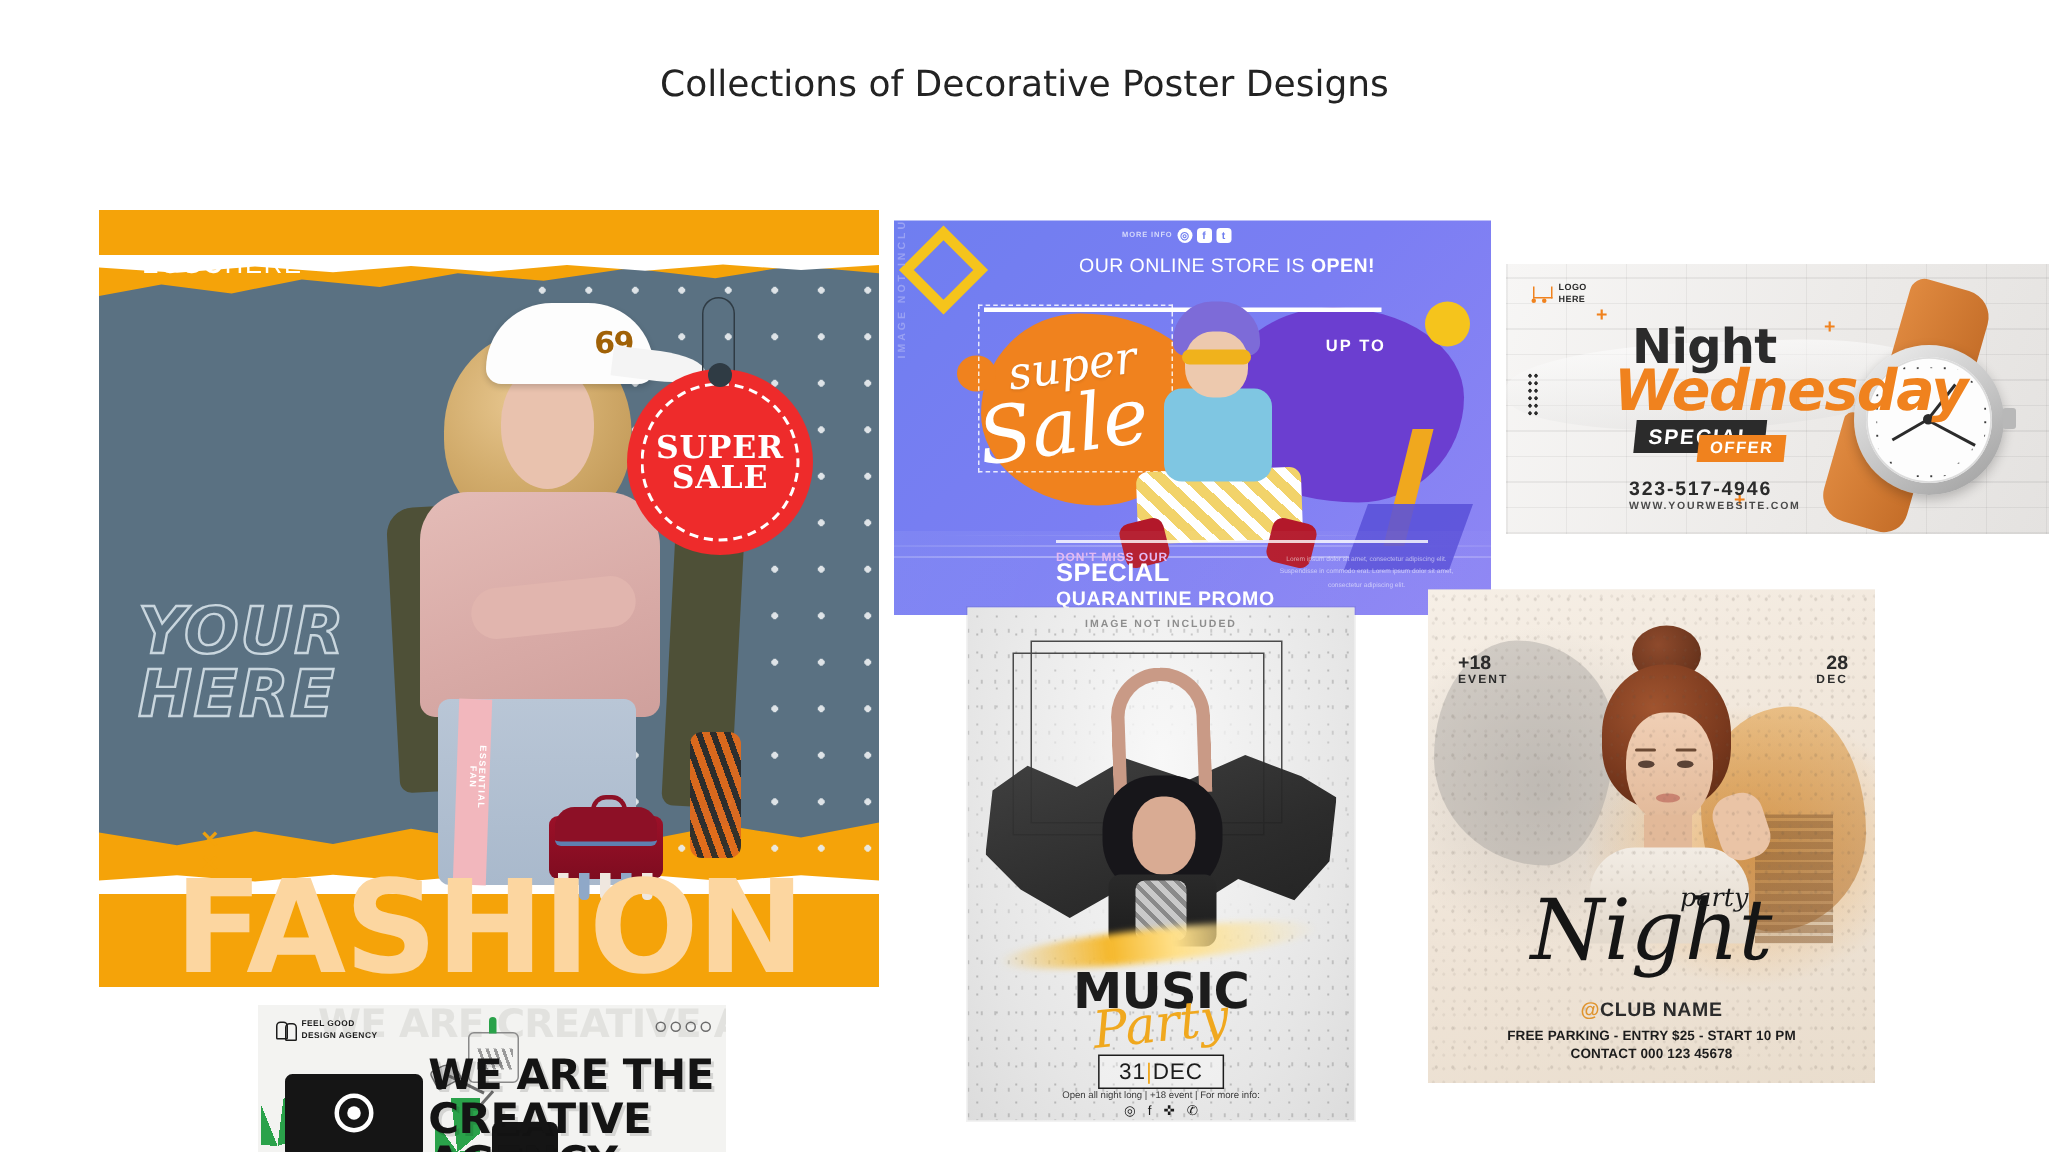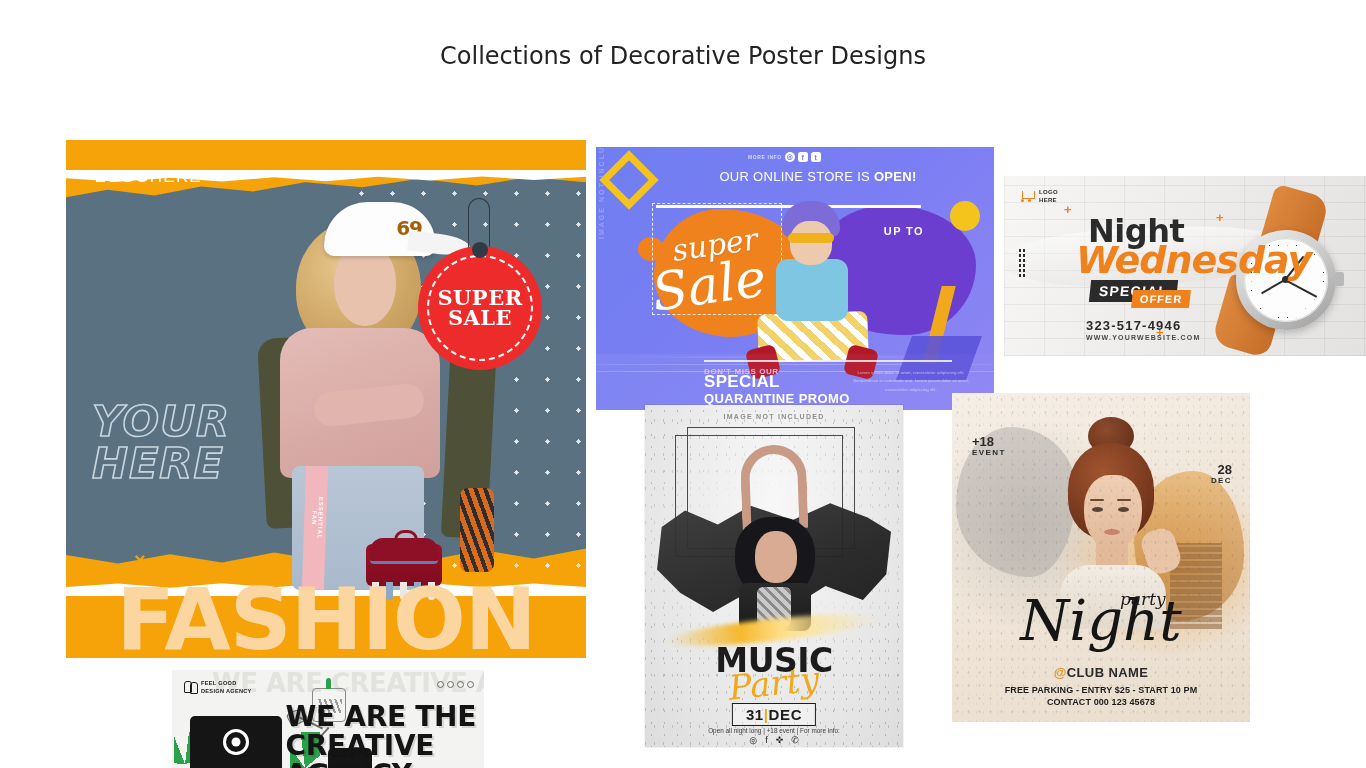--- a/index.html
+++ b/index.html
@@ -547,7 +547,7 @@
   }
   .ni-18 { position:absolute; left:20px; top:42px; font-size:13px; font-weight:900; color:#2b2b2b; line-height:1.05; }
   .ni-18 small { display:block; font-size:8px; letter-spacing:1.4px; }
-  .ni-date { position:absolute; right:18px; top:42px; font-size:13px; font-weight:900; color:#2b2b2b; line-height:1.05; text-align:right;margin-top:28px; }
+  .ni-date { position:absolute; right:18px; top:42px; font-size:13px; font-weight:900; color:#2b2b2b; line-height:1.05; text-align:right; }
   .ni-date small { display:block; font-size:8px; letter-spacing:1.4px; }
   .ni-party {
     position:absolute; left:168px; top:196px; font-size:17px; color:#1a1a1a;

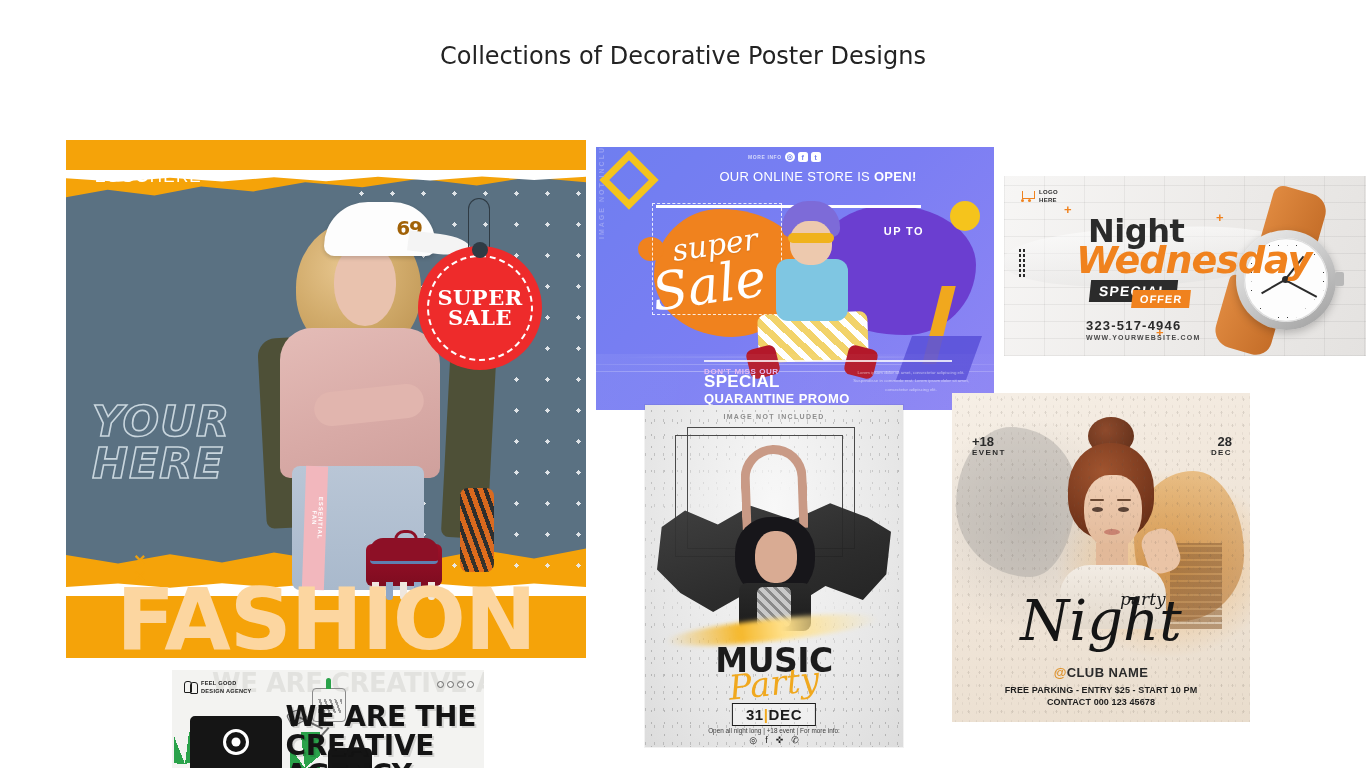--- a/index.html
+++ b/index.html
@@ -462,7 +462,7 @@
   }
   .mu-date {
     position:absolute; left:50%; top:298px; transform:translateX(-50%);
-    border:1.6px solid #1c1c1c; padding:2px 13px; font-size:15px; font-weight:700;
+    border:1.6px solid #1c1c1c; padding:2px 13px; font-size:15px; font-weight:400;
     color:#1c1c1c; letter-spacing:.6px; background:rgba(255,255,255,.35);
   }
   .mu-date .sep { color:#f0a81e; }

